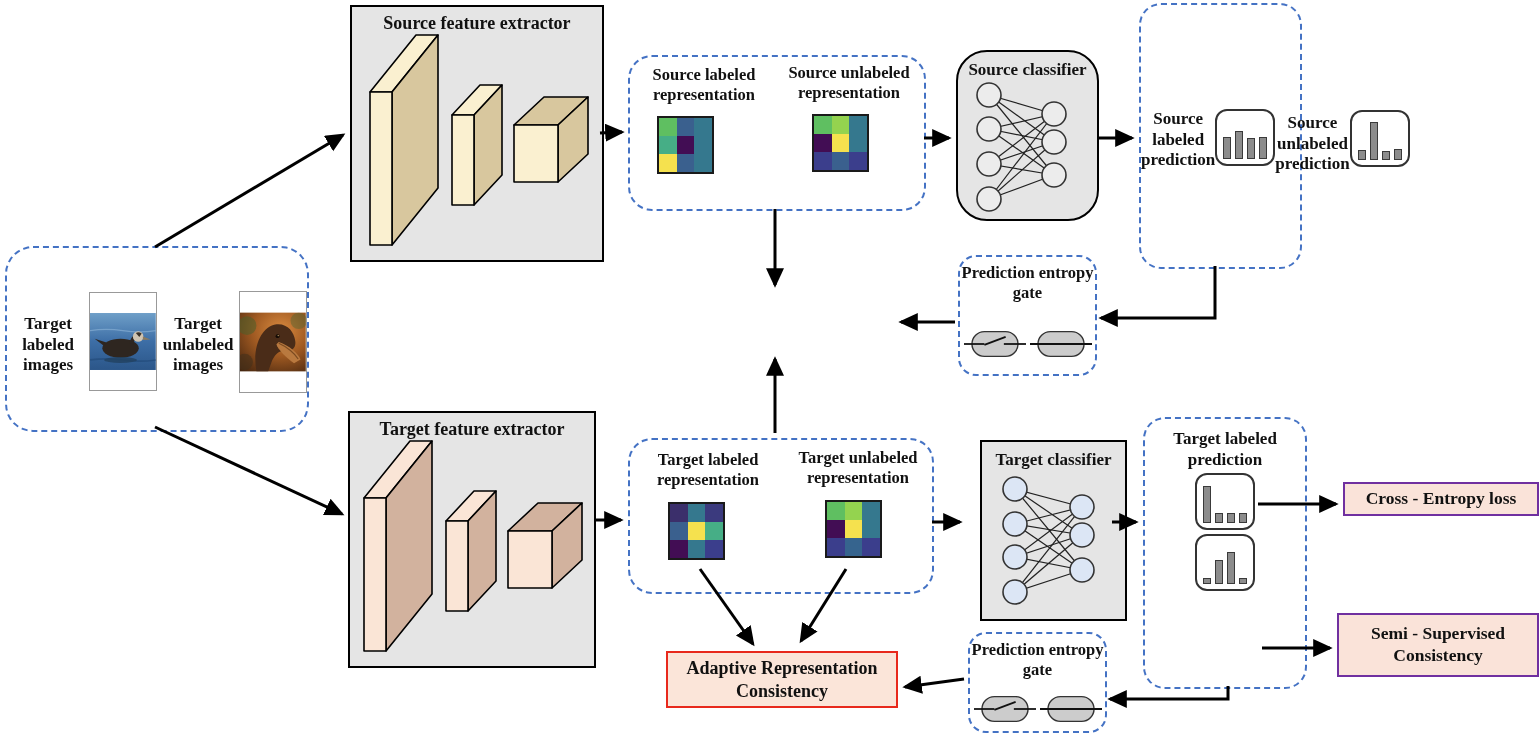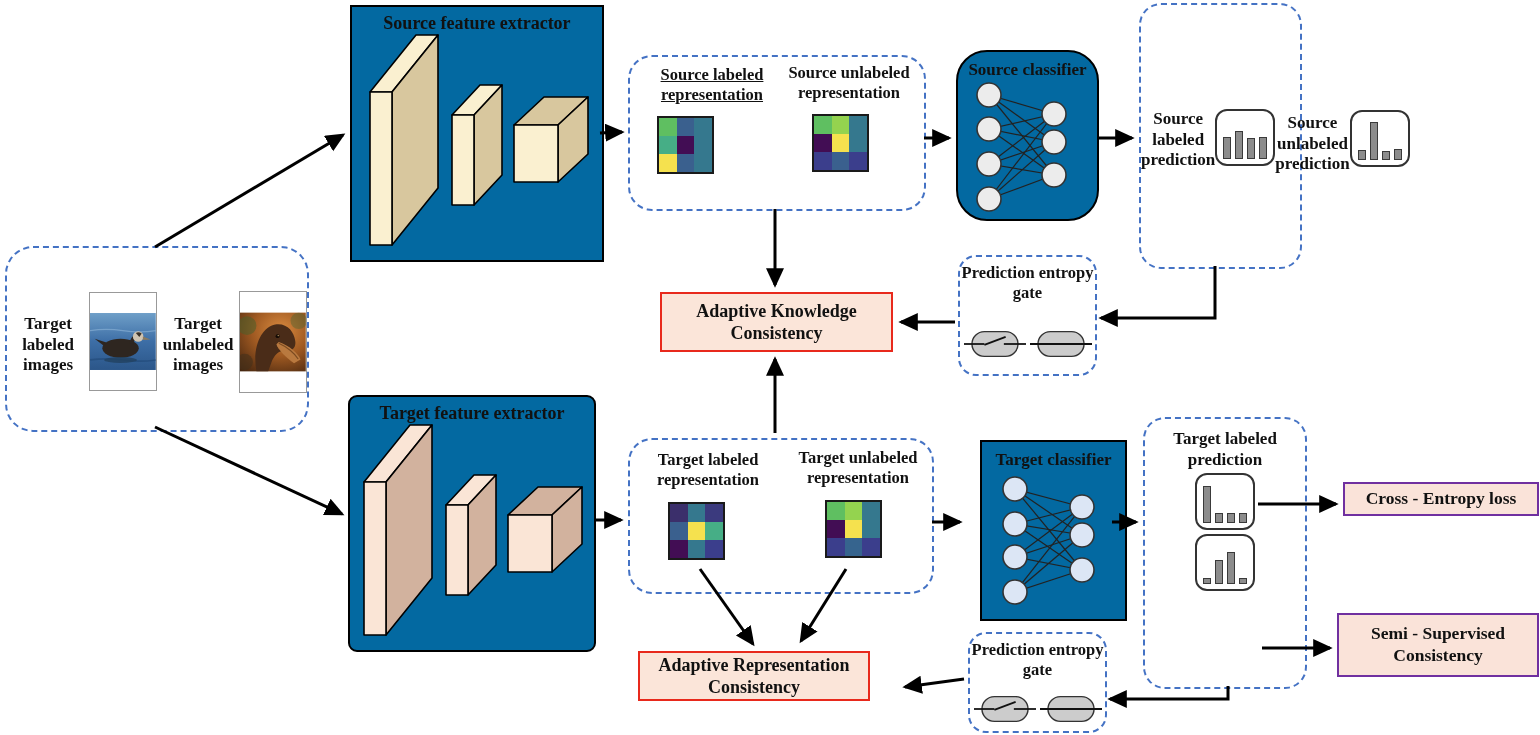--- a/index.html
+++ b/index.html
@@ -6,7 +6,7 @@
   .canvas{position:relative;width:1540px;height:735px;background:#fff;overflow:hidden;
           font-family:"Liberation Serif","DejaVu Serif",serif;font-weight:bold;color:#111;}
   .dashed{position:absolute;border:2px dashed var(--dashed-border);background:#fff;border-radius:24px;}
-  .solid{position:absolute;border:2px solid #000;background:#0369a1;}
+  .solid{position:absolute;border:2px solid #000;background:#e5e5e5;}
   .consistency{position:absolute;background:var(--consistency-fill);border:2px solid var(--consistency-border);
                display:flex;align-items:center;justify-content:center;text-align:center;
                font-size:18px;line-height:1.25;padding:0 14px;box-sizing:border-box;}

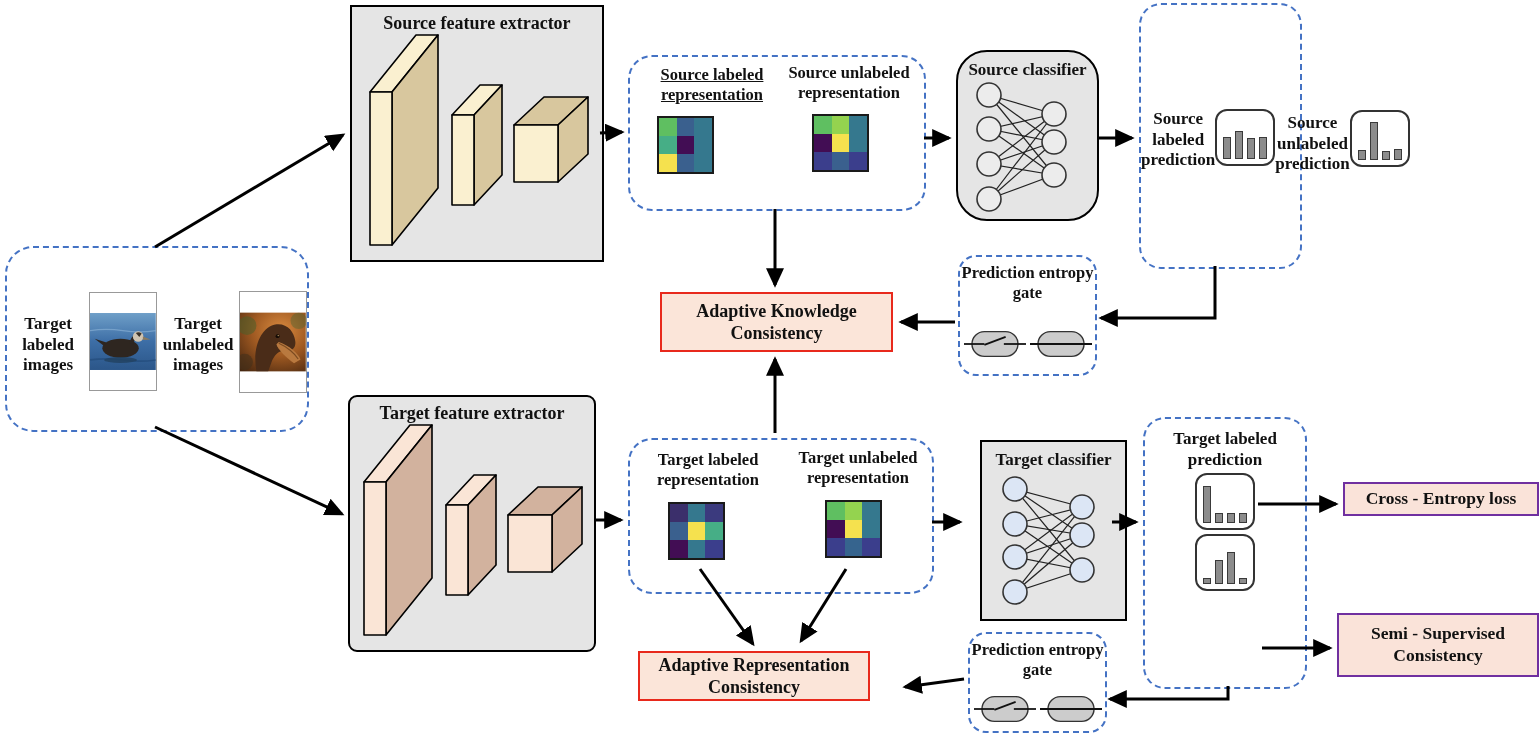--- a/index.html
+++ b/index.html
@@ -103,7 +103,7 @@
   </div>
 
   <div class="dashed" style="left:628px;top:55px;width:294px;height:152px;">
-    <div class="rep-label" style="left:14px;top:8px;width:136px;text-decoration:underline;">Source labeled representation</div>
+    <div class="rep-label" style="left:6px;top:8px;width:136px;">Source labeled representation</div>
     <div class="rep-label" style="left:148px;top:6px;width:142px;">Source unlabeled representation</div>
     <div class="heatmap" style="left:27px;top:59px;">
         <div style="background: rgb(95, 191, 97);"></div>

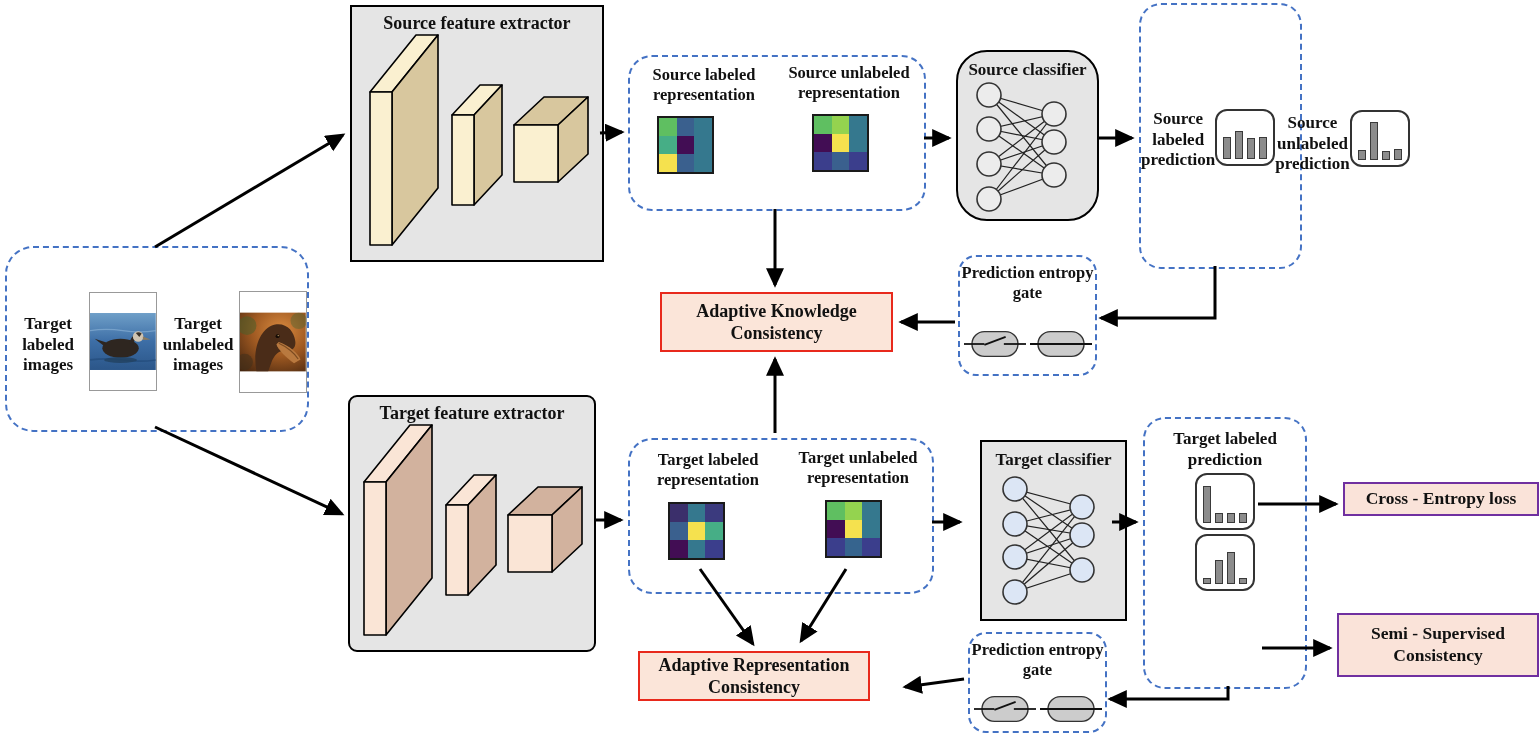--- a/index.html
+++ b/index.html
@@ -175,7 +175,6 @@
       </div>
   </div>
 
-  <div class="consistency" style="left:660px;top:292px;width:233px;height:60px;">Adaptive Knowledge Consistency</div>
 
   <div class="dashed" style="left:958px;top:255px;width:135px;height:117px;border-radius:18px;">
     <div class="gate-title">Prediction entropy gate</div>

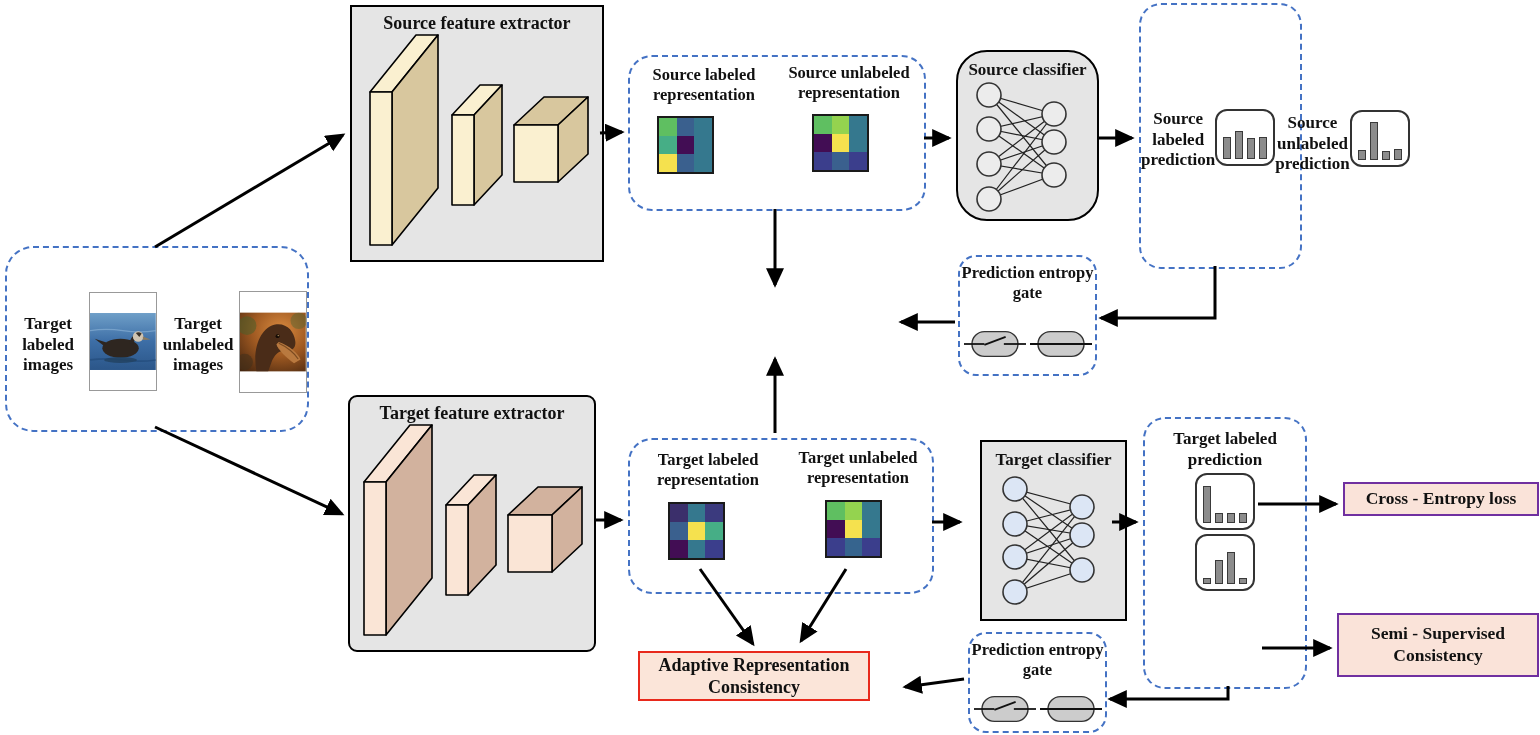--- a/index.html
+++ b/index.html
@@ -192,7 +192,7 @@
     </div>
   </div>
 
-  <div class="solid" style="left:348px;top:395px;width:244px;height:253px;border-radius:9px;">
+  <div class="solid" style="left:348px;top:411px;width:244px;height:253px;">
     <div class="box-title">Target feature extractor</div>
     <svg class="cuboid" width="244" height="253" viewBox="0 0 244 253" style="position:absolute;left:0;top:0;">
       <polygon points="14,85 60,28 82,28 36,85" fill="var(--target-block-front)"></polygon>

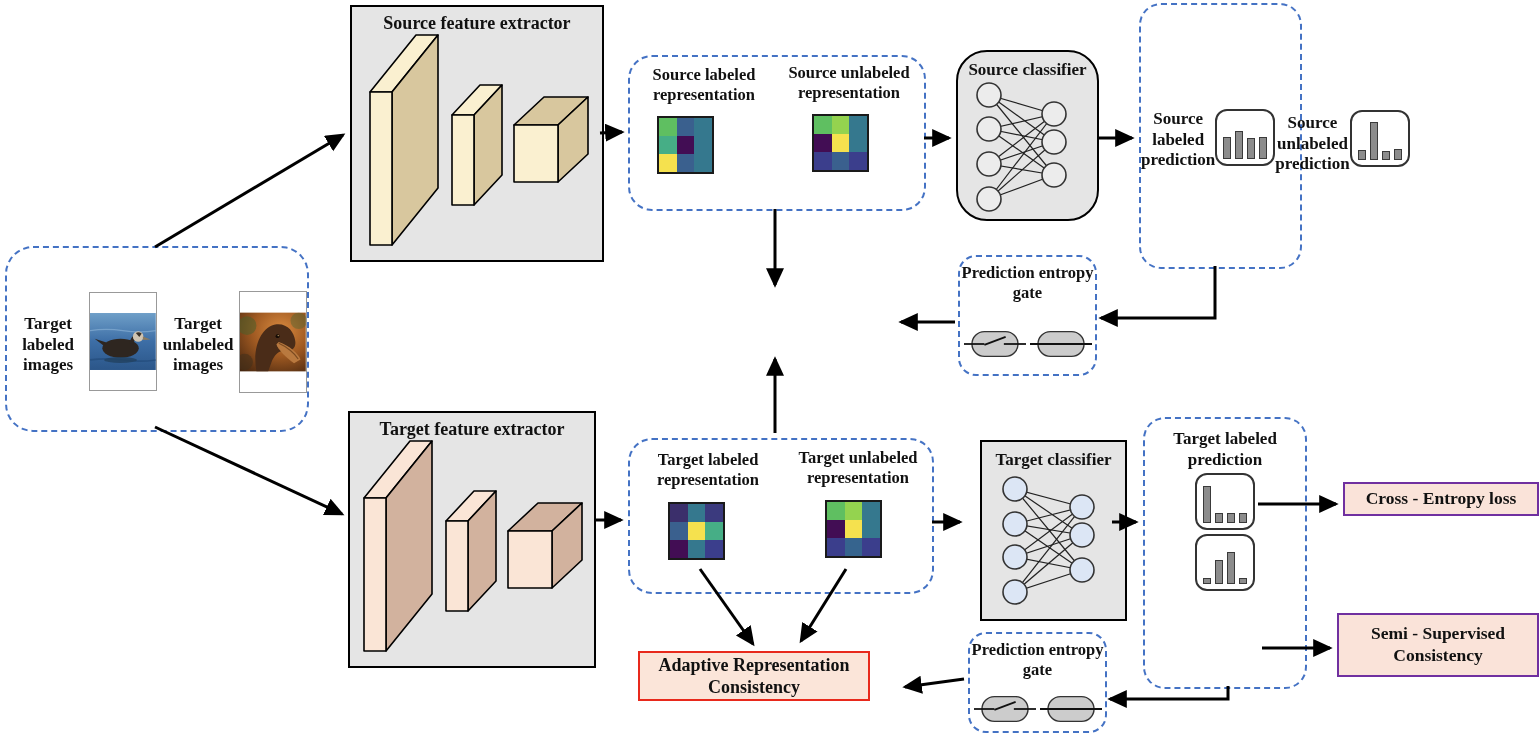--- a/index.html
+++ b/index.html
@@ -283,7 +283,7 @@
 
   <div class="loss" style="left:1337px;top:613px;width:202px;height:64px;padding:0 28px;">Semi - Supervised Consistency</div>
 
-  <div class="consistency" style="left:638px;top:651px;width:232px;height:50px;">Adaptive Representation Consistency</div>
+  <div class="consistency" style="left:666px;top:651px;width:232px;height:57px;">Adaptive Representation Consistency</div>
 
   <div class="dashed" style="left:968px;top:632px;width:135px;height:97px;border-radius:18px;">
     <div class="gate-title">Prediction entropy gate</div>

